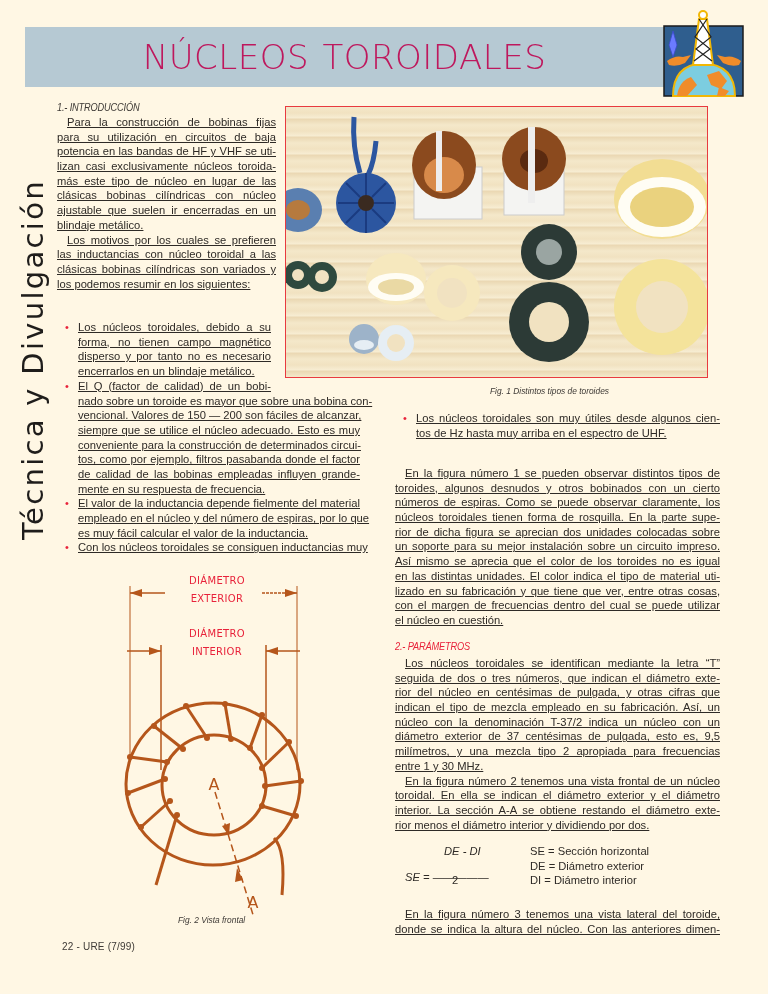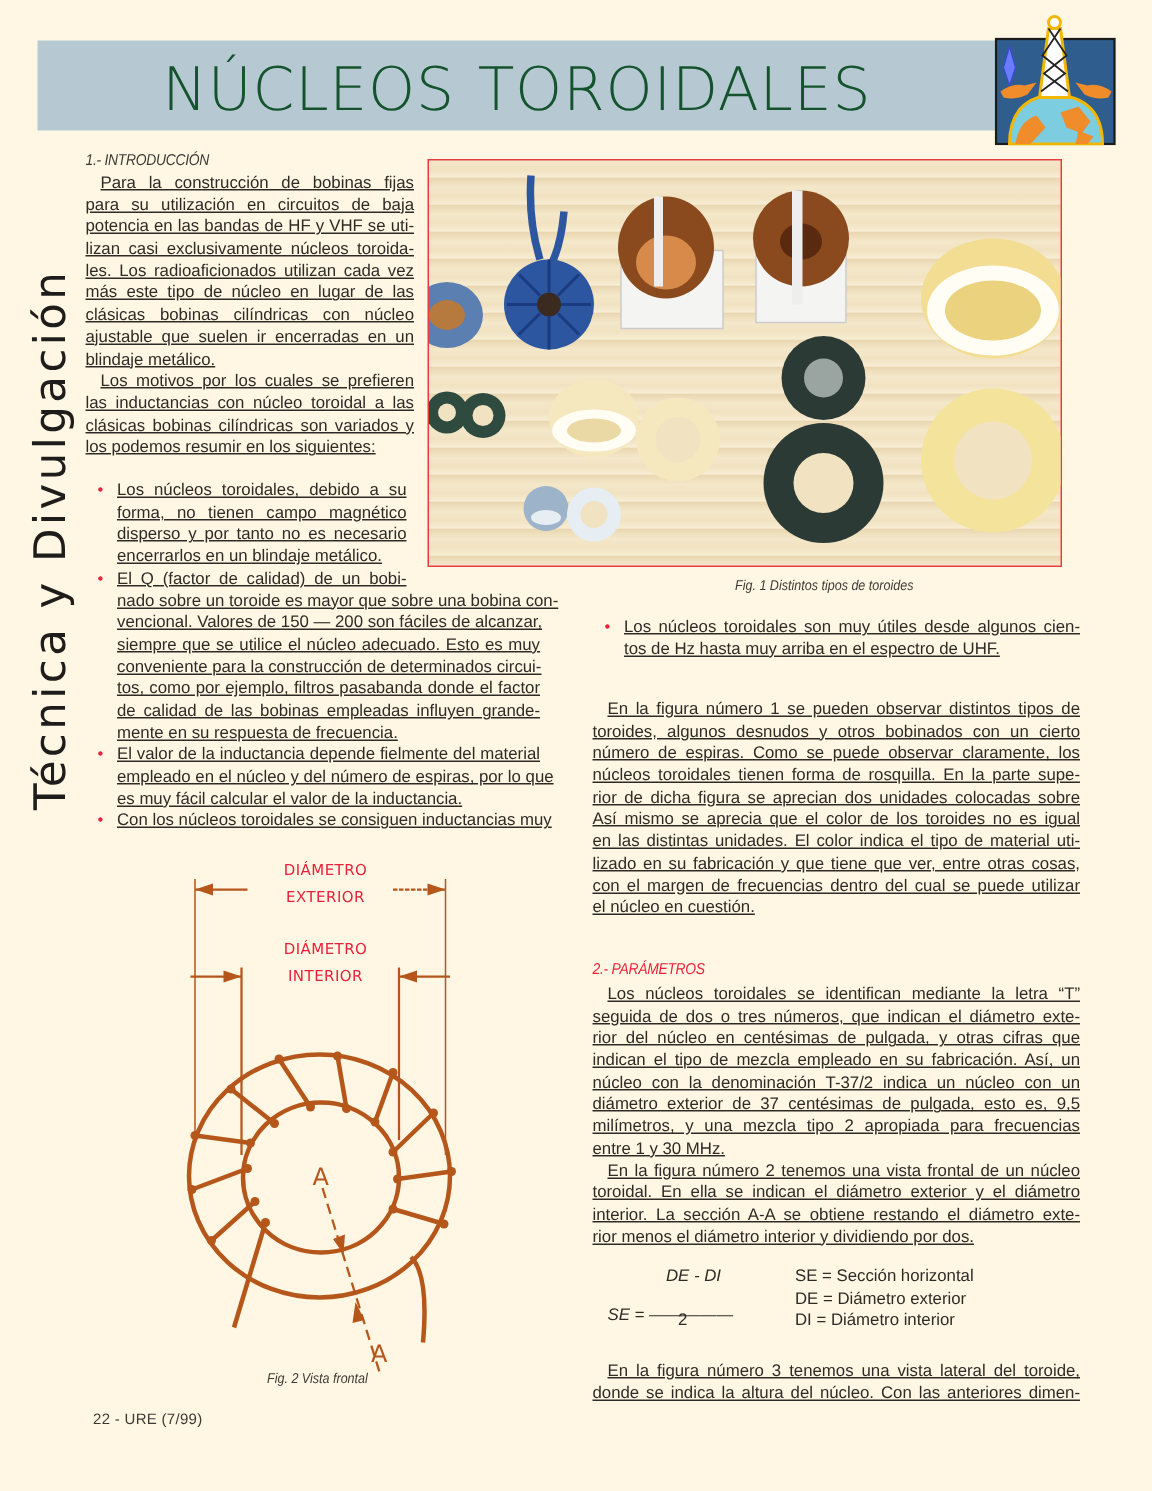--- a/index.html
+++ b/index.html
@@ -18,8 +18,8 @@
   }
   .banner-title {
     position: absolute; left: 0; right: 0; top: 10px; text-align: center;
-    font-family: "DejaVu Sans", sans-serif; font-weight: 300; font-size: 40px;
-    letter-spacing: 0.5px; color: #14532d; word-spacing: 2px;
+    font-family: "DejaVu Sans", sans-serif; font-weight: 300; font-size: 34px;
+    letter-spacing: 0.5px; color: #be185d; word-spacing: 2px;
   }
   .logo { position: absolute; left: 663px; top: 5px; width: 82px; height: 92px; }
 

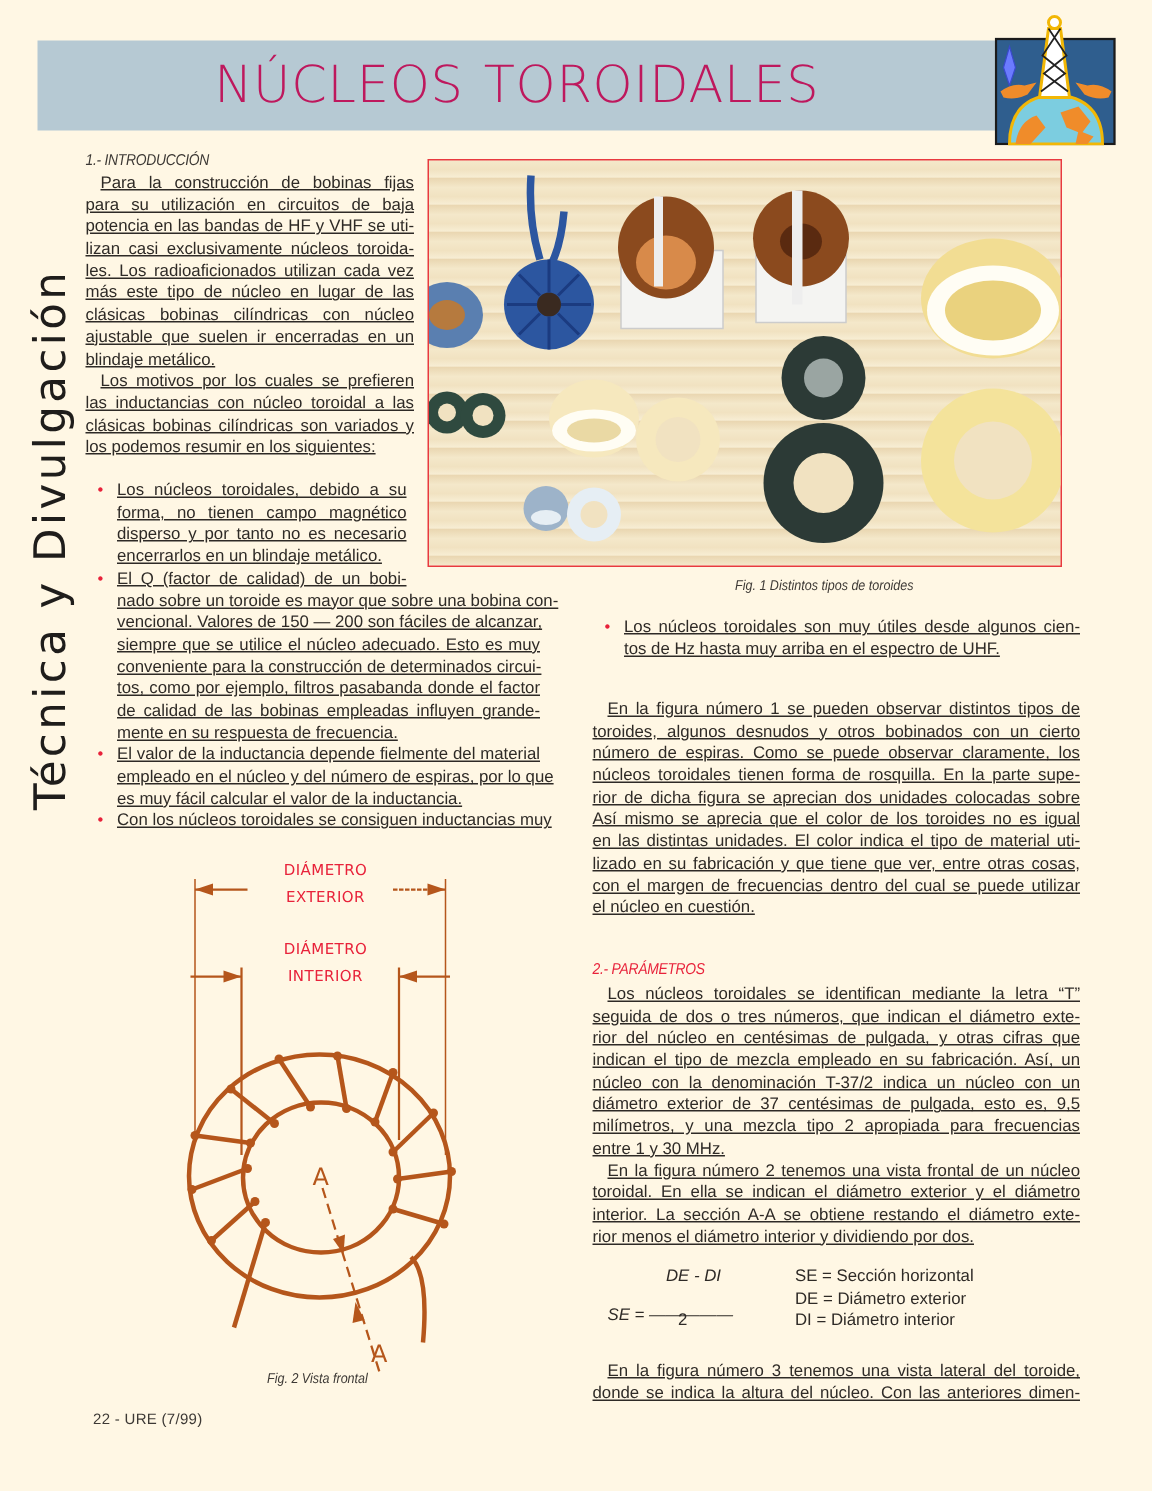--- a/index.html
+++ b/index.html
@@ -79,7 +79,6 @@
   <span class="line">para su utilización en circuitos de baja</span>
   <span class="line">potencia en las bandas de HF y VHF se uti-</span>
   <span class="line">lizan casi exclusivamente núcleos toroida-</span>
-  <span class="line">les. Los radioaficionados utilizan cada vez</span>
   <span class="line">más este tipo de núcleo en lugar de las</span>
   <span class="line">clásicas bobinas cilíndricas con núcleo</span>
   <span class="line">ajustable que suelen ir encerradas en un</span>

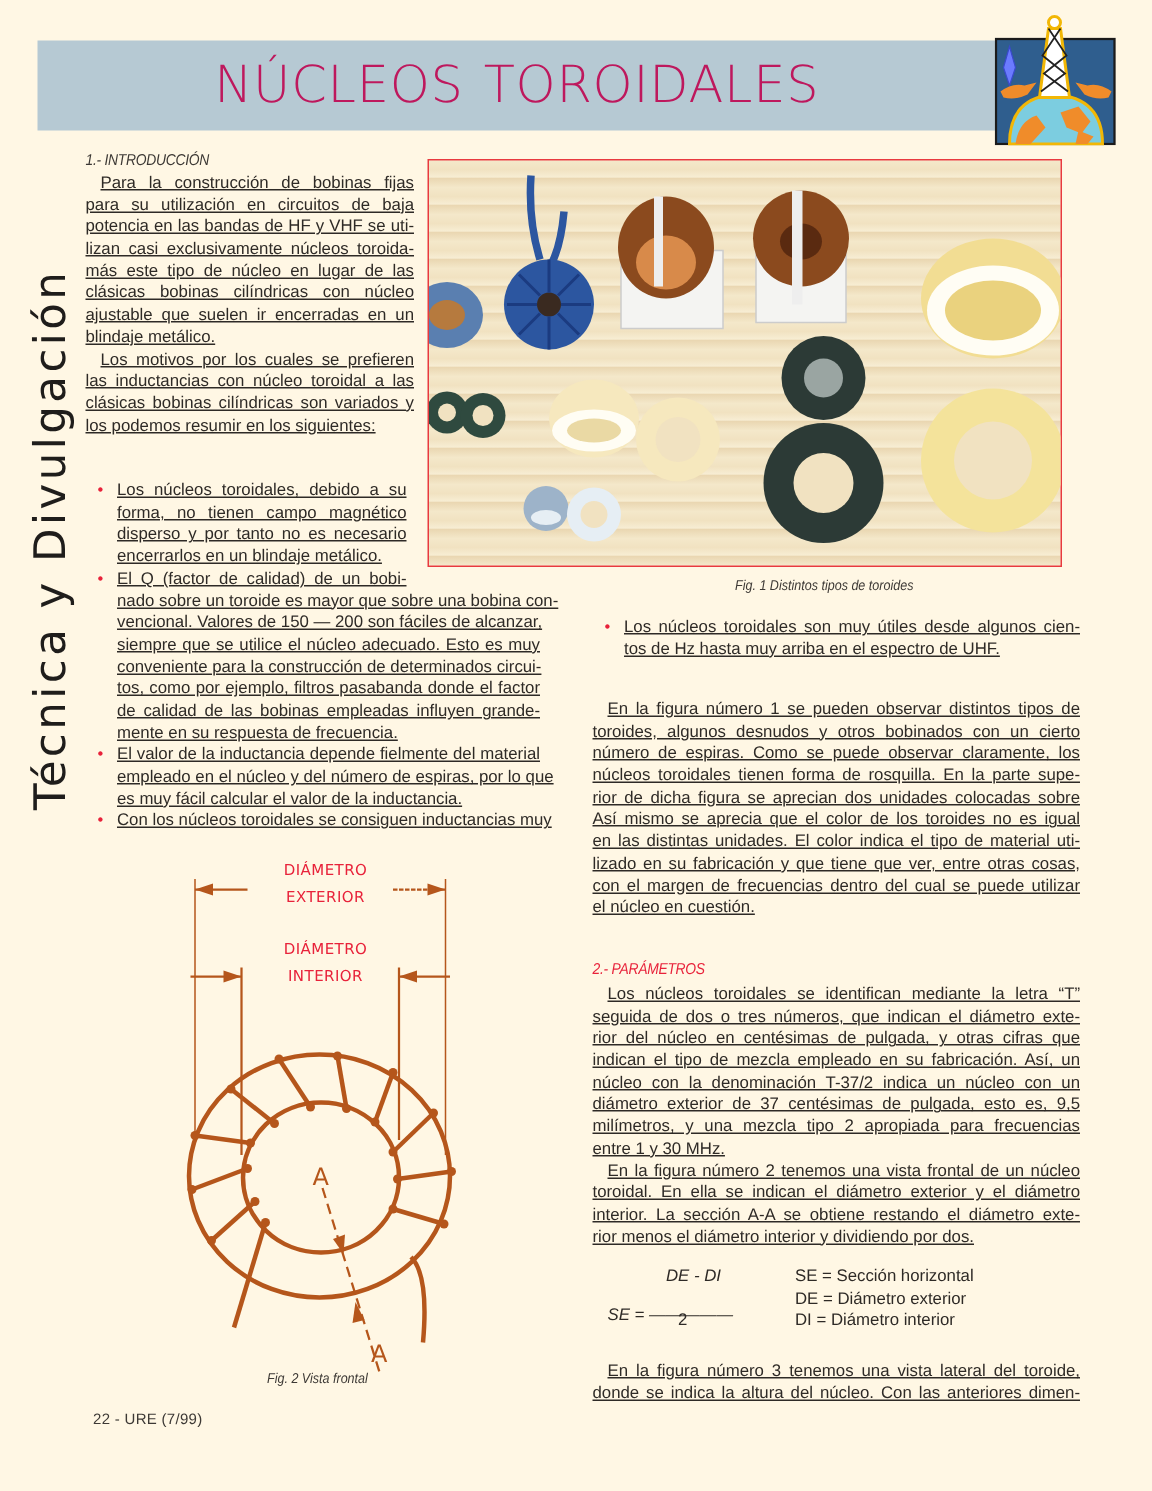--- a/index.html
+++ b/index.html
@@ -198,7 +198,7 @@
 <div class="col" style="left:395px; top:466px; width:325px;">
   <span class="line indent">En la figura número 1 se pueden observar distintos tipos de</span>
   <span class="line">toroides, algunos desnudos y otros bobinados con un cierto</span>
-  <span class="line">número de espiras. Como se puede observar claramente, los</span>
+  <span class="line">números de espiras. Como se puede observar claramente, los</span>
   <span class="line">núcleos toroidales tienen forma de rosquilla. En la parte supe-</span>
   <span class="line">rior de dicha figura se aprecian dos unidades colocadas sobre</span>
   <span class="line">Así mismo se aprecia que el color de los toroides no es igual</span>

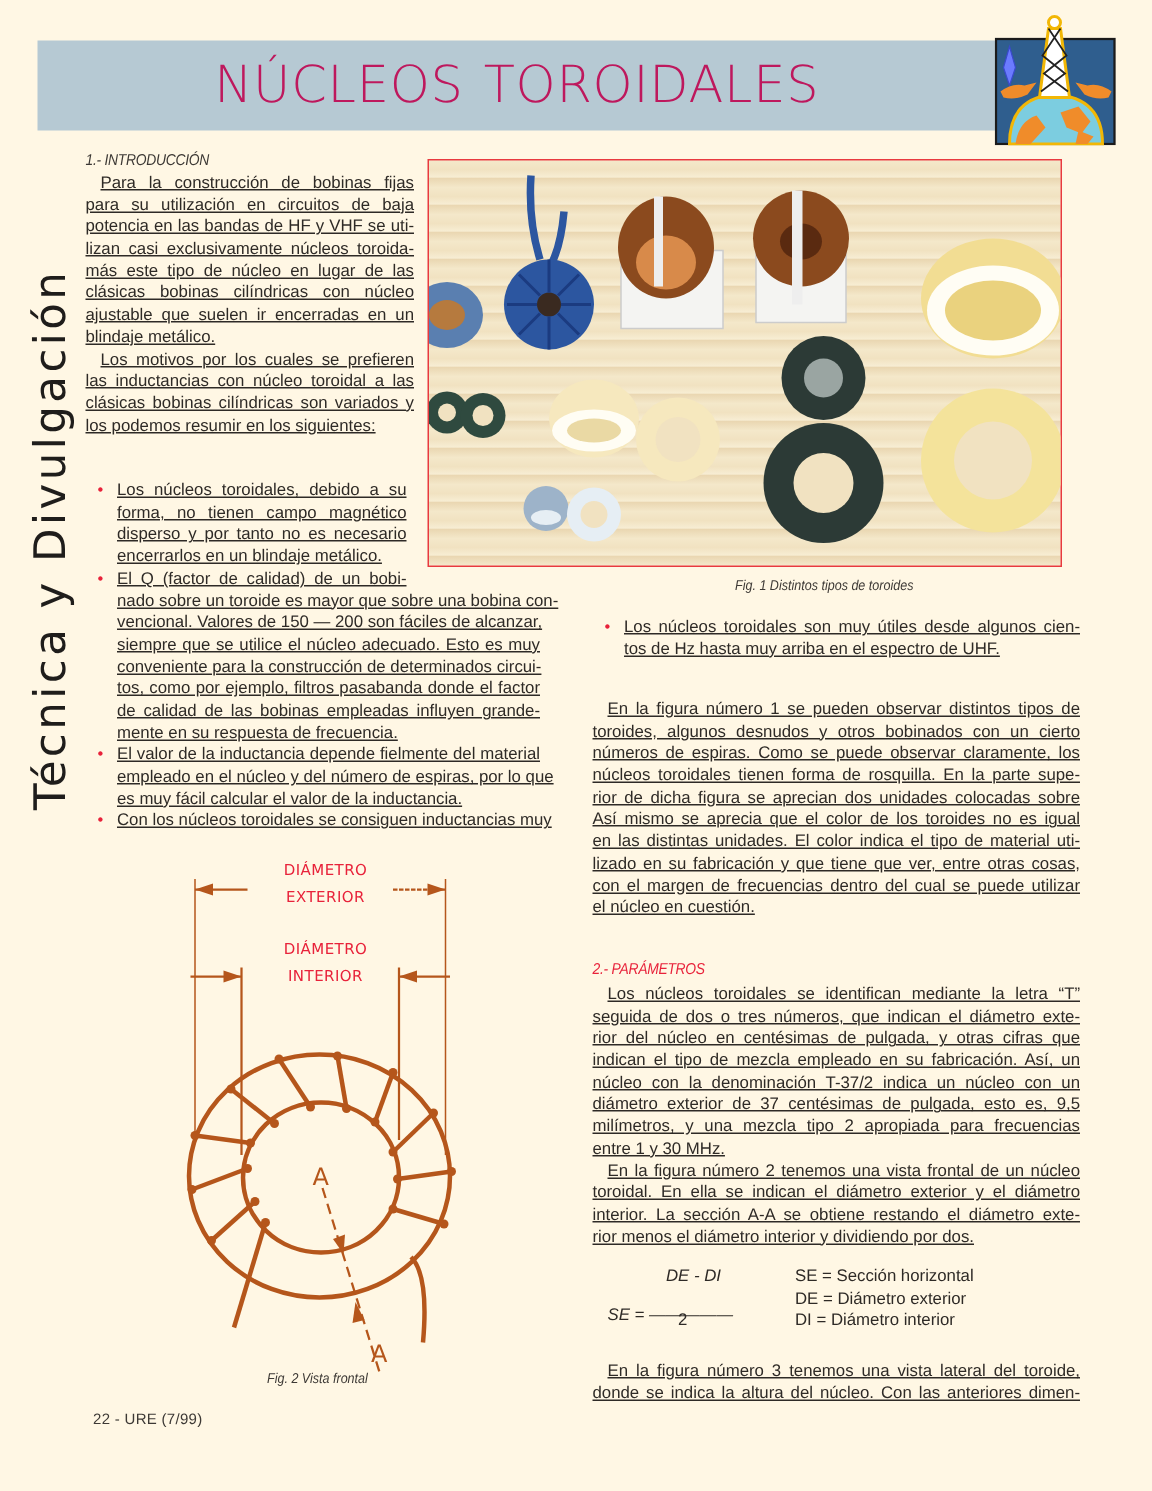--- a/index.html
+++ b/index.html
@@ -201,6 +201,7 @@
   <span class="line">números de espiras. Como se puede observar claramente, los</span>
   <span class="line">núcleos toroidales tienen forma de rosquilla. En la parte supe-</span>
   <span class="line">rior de dicha figura se aprecian dos unidades colocadas sobre</span>
+  <span class="line">un soporte para su mejor instalación sobre un circuito impreso.</span>
   <span class="line">Así mismo se aprecia que el color de los toroides no es igual</span>
   <span class="line">en las distintas unidades. El color indica el tipo de material uti-</span>
   <span class="line">lizado en su fabricación y que tiene que ver, entre otras cosas,</span>

